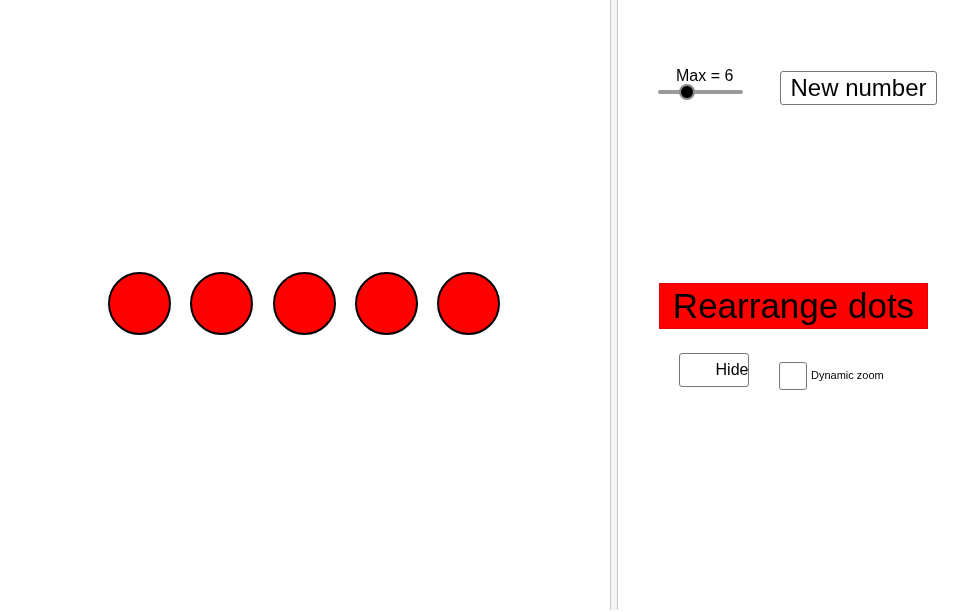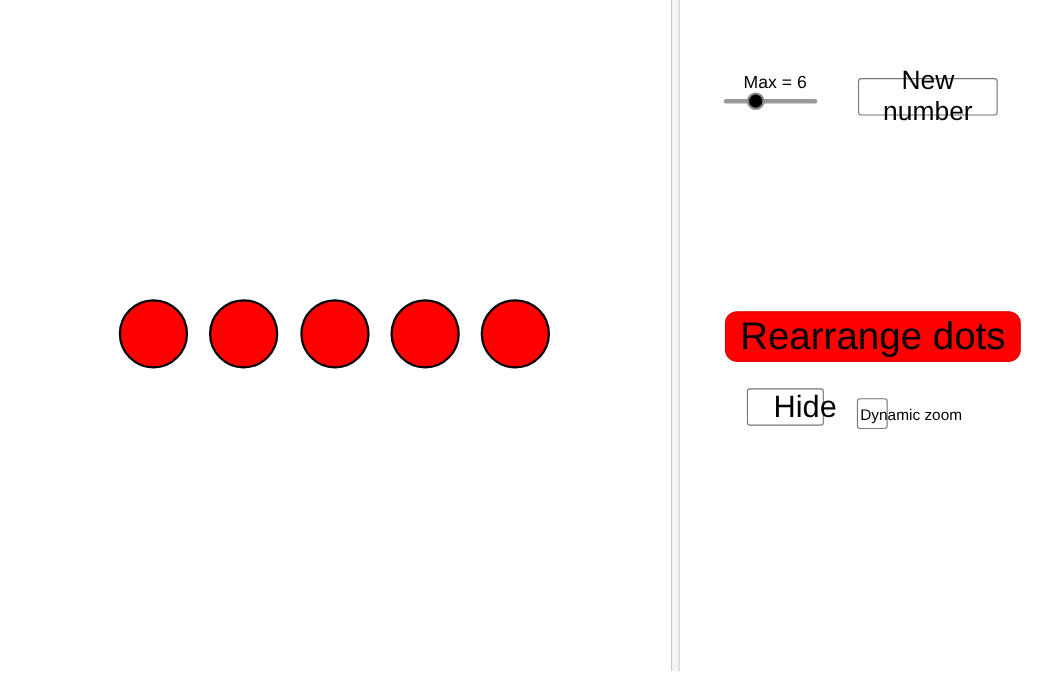--- a/index.html
+++ b/index.html
@@ -42,7 +42,7 @@
       display: flex; align-items: center; justify-content: center;
       font-family: "Liberation Sans", sans-serif; cursor: pointer; padding: 0;
     }
-    .btn-new { left: 780px; top: 71px; width: 127px; height: 34px; font-size: 24px; }
+    .btn-new { left: 780px; top: 71px; width: 157px; height: 34px; font-size: 24px; }
     .btn-rearrange {
       left: 659px; top: 283px; width: 269px; height: 46px; font-size: 35px;
       background: #ff0000; border: 1px solid #e00000; border-radius: 11px;

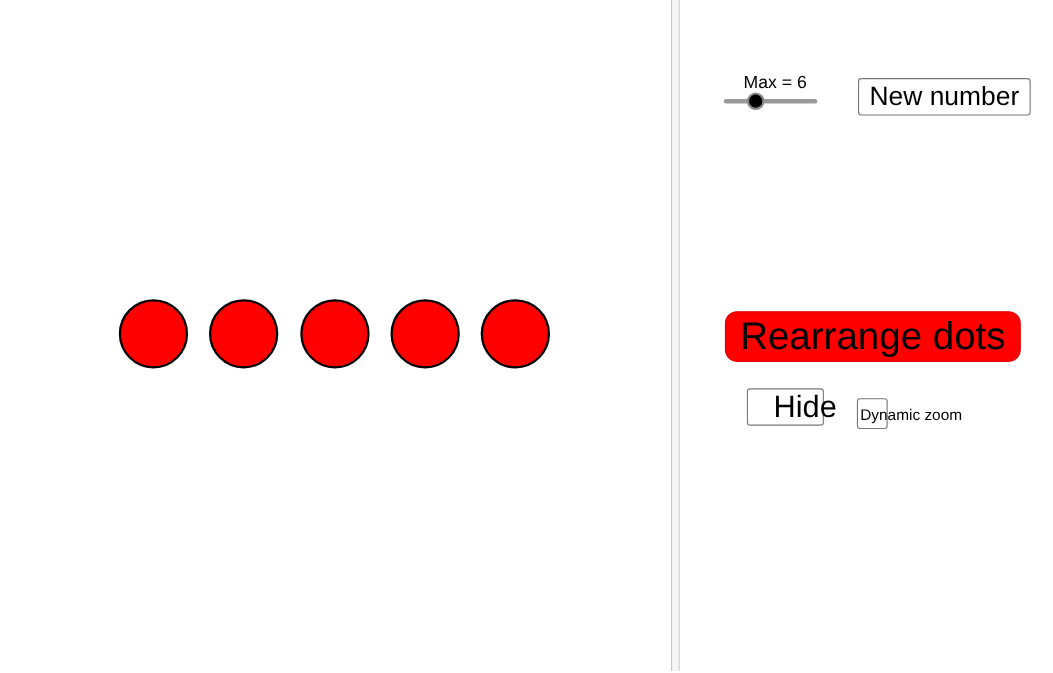--- a/index.html
+++ b/index.html
@@ -45,7 +45,7 @@
     .btn-new { left: 780px; top: 71px; width: 157px; height: 34px; font-size: 24px; }
     .btn-rearrange {
       left: 659px; top: 283px; width: 269px; height: 46px; font-size: 35px;
-      background: #ff0000; border: 1px solid #e00000; border-radius: 11px;
+      background: #ff0000; border: 1px solid #e00000; border-radius: 0;
     }
     .btn-hide { left: 679px; top: 353px; width: 70px; height: 34px; font-size: 28px; padding-left: 36px; }
     .checkbox {

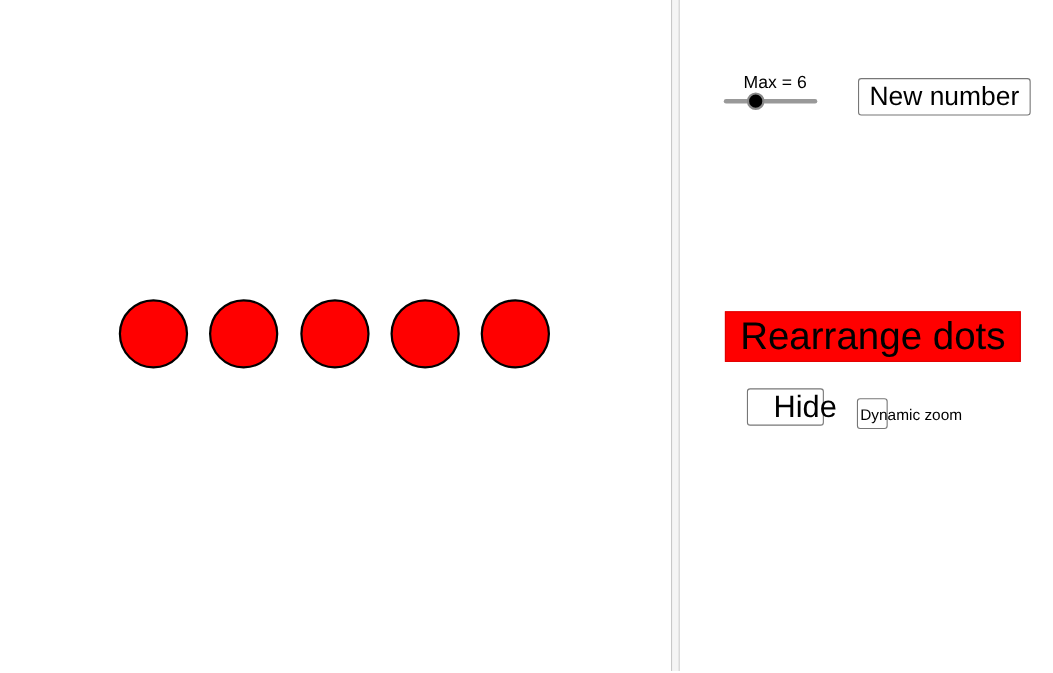--- a/index.html
+++ b/index.html
@@ -47,7 +47,7 @@
       left: 659px; top: 283px; width: 269px; height: 46px; font-size: 35px;
       background: #ff0000; border: 1px solid #e00000; border-radius: 0;
     }
-    .btn-hide { left: 679px; top: 353px; width: 70px; height: 34px; font-size: 28px; padding-left: 36px; }
+    .btn-hide { left: 679px; top: 353px; width: 70px; height: 34px; font-size: 16px; padding-left: 36px; }
     .checkbox {
       position: absolute; left: 779px; top: 362px; width: 28px; height: 28px;
       box-sizing: border-box; border: 1px solid #777; border-radius: 3px; background: #fff;

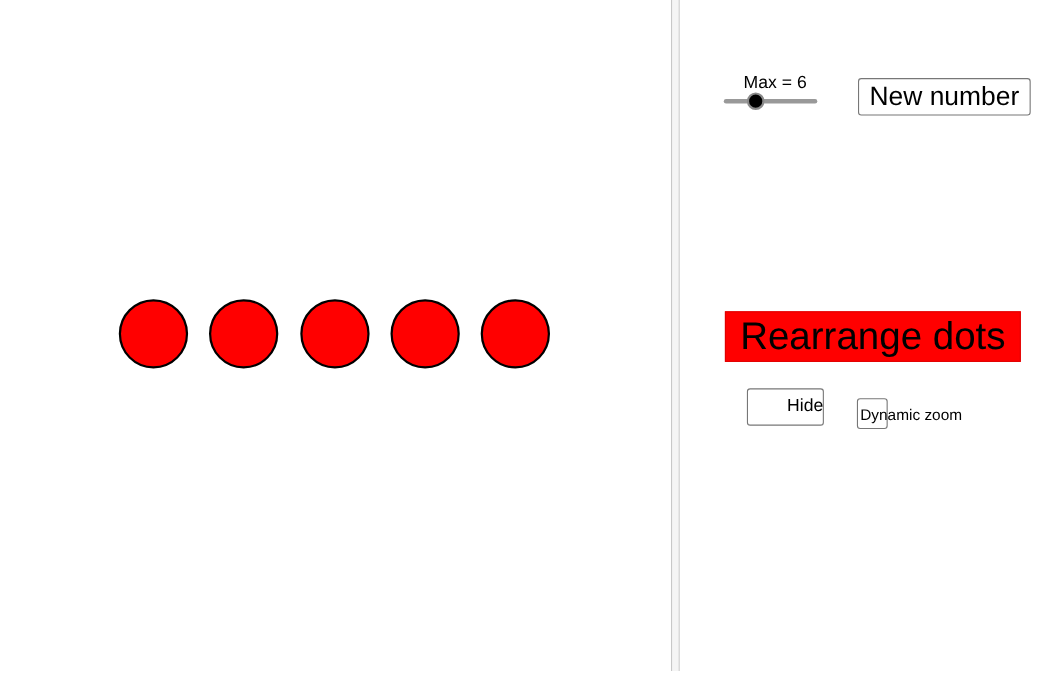--- a/index.html
+++ b/index.html
@@ -53,7 +53,7 @@
       box-sizing: border-box; border: 1px solid #777; border-radius: 3px; background: #fff;
     }
     .checkbox-label {
-      position: absolute; left: 782px; top: 369px; font-size: 14px; color: #000;
+      position: absolute; left: 811px; top: 369px; font-size: 11px; color: #000;
     }
   </style>
 </head>

